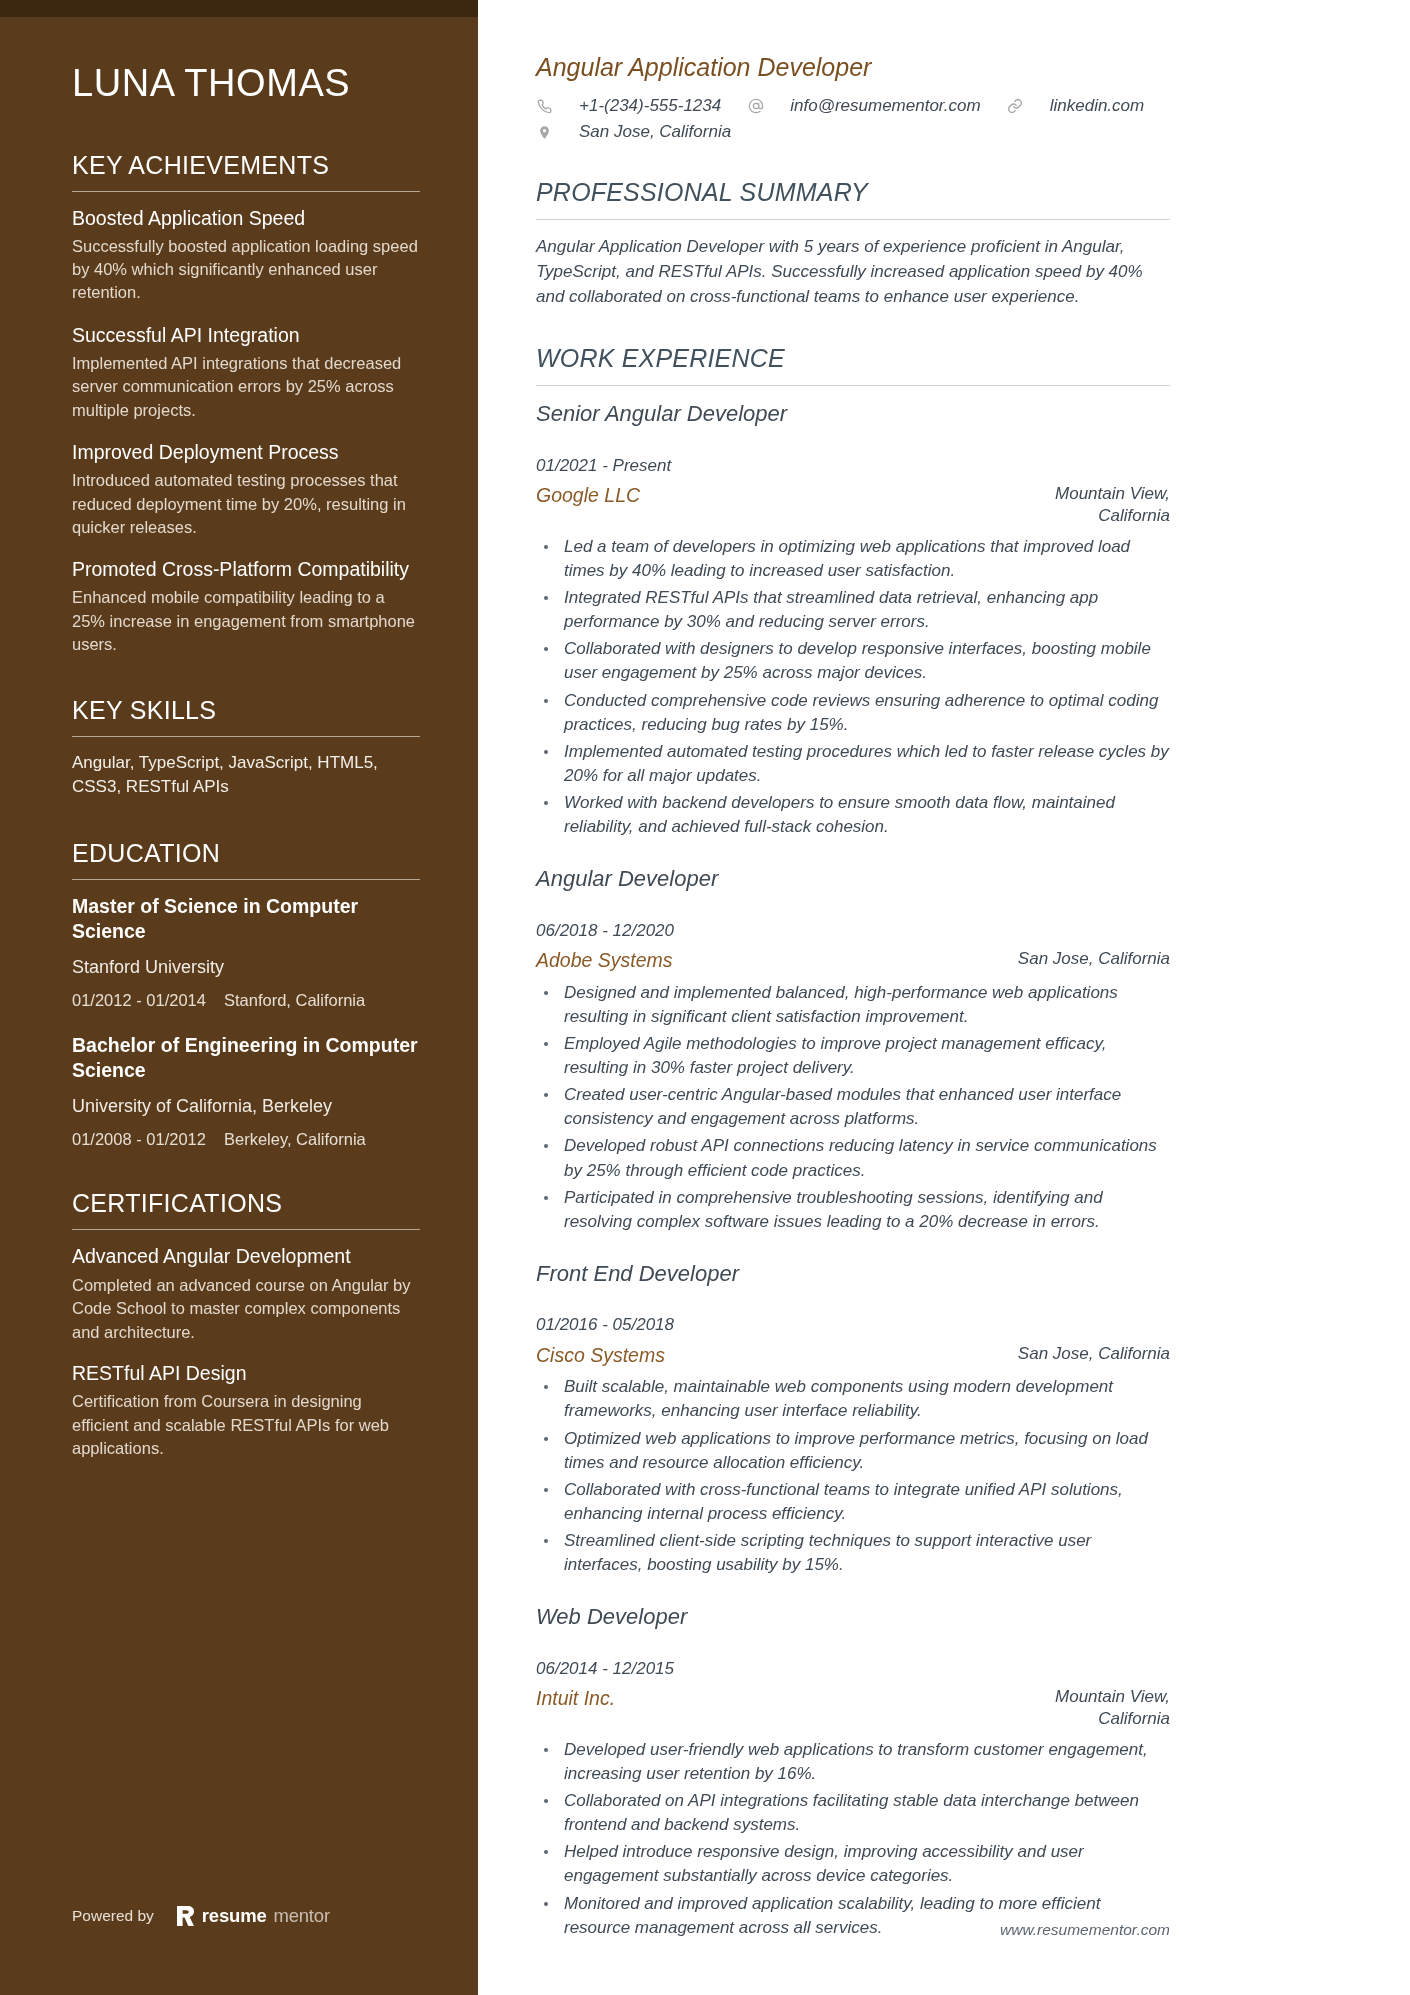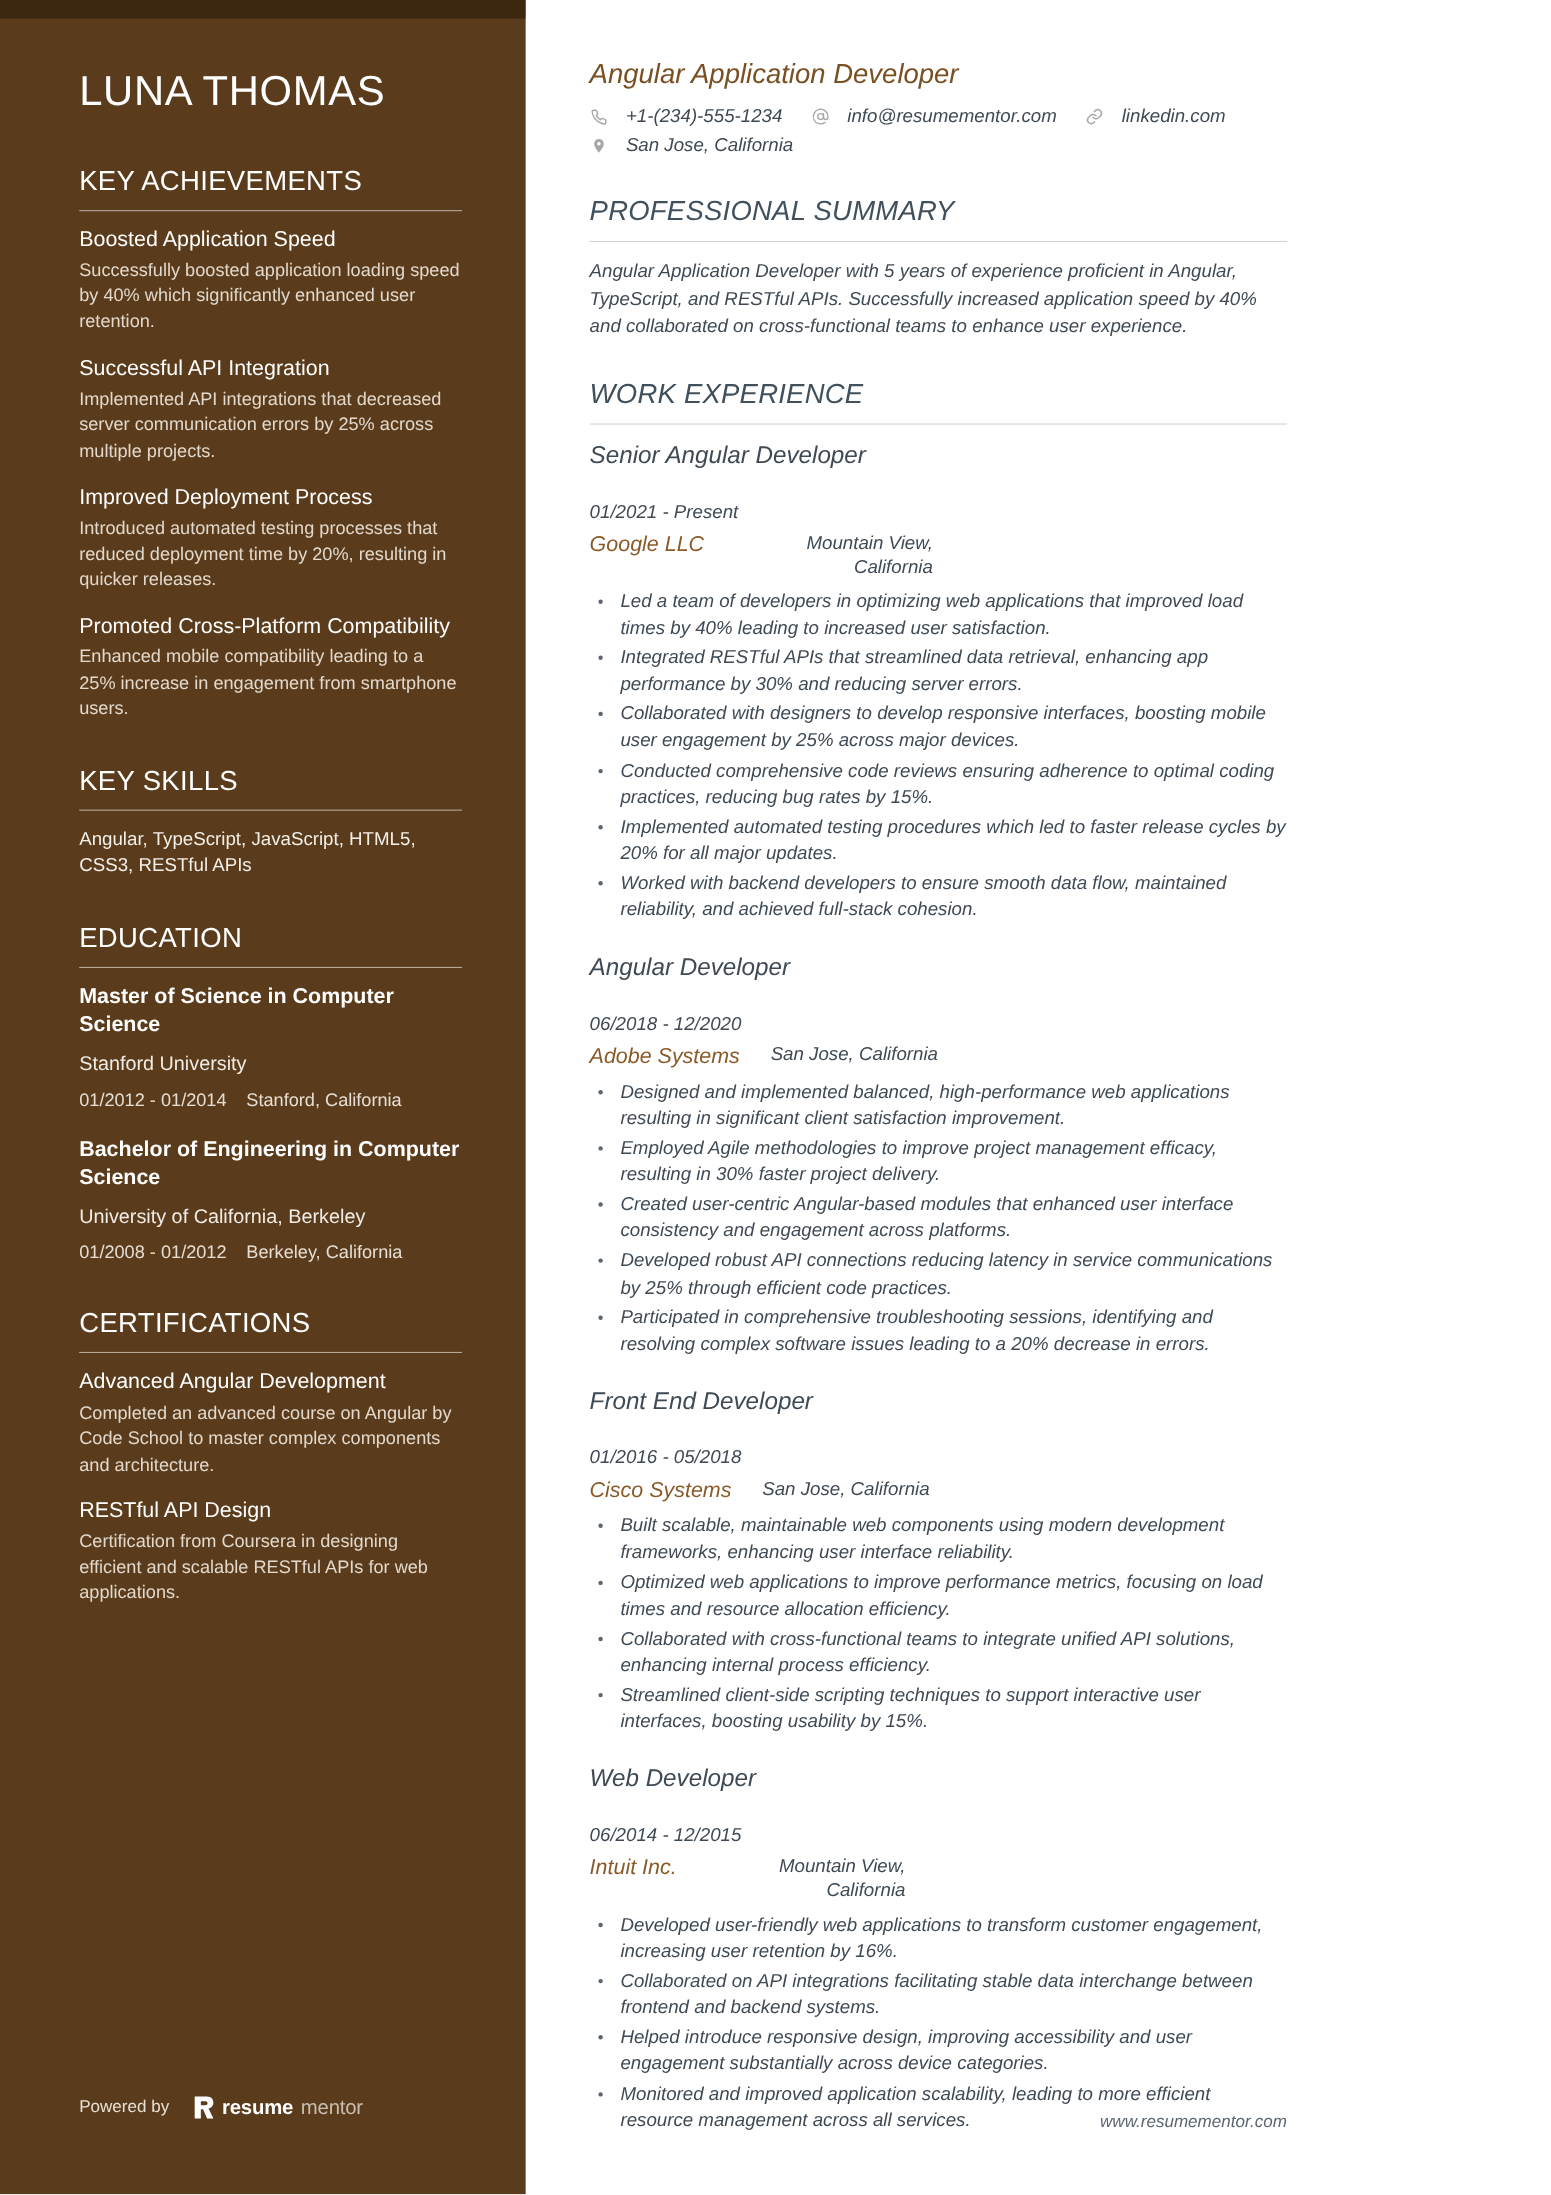--- a/index.html
+++ b/index.html
@@ -173,7 +173,7 @@
   .contact-item {
     display: flex;
     align-items: center;
-    gap: 16px;
+    gap: 26px;
     font-size: 17px;
     color: #3f4a55;
     line-height: 1.2;

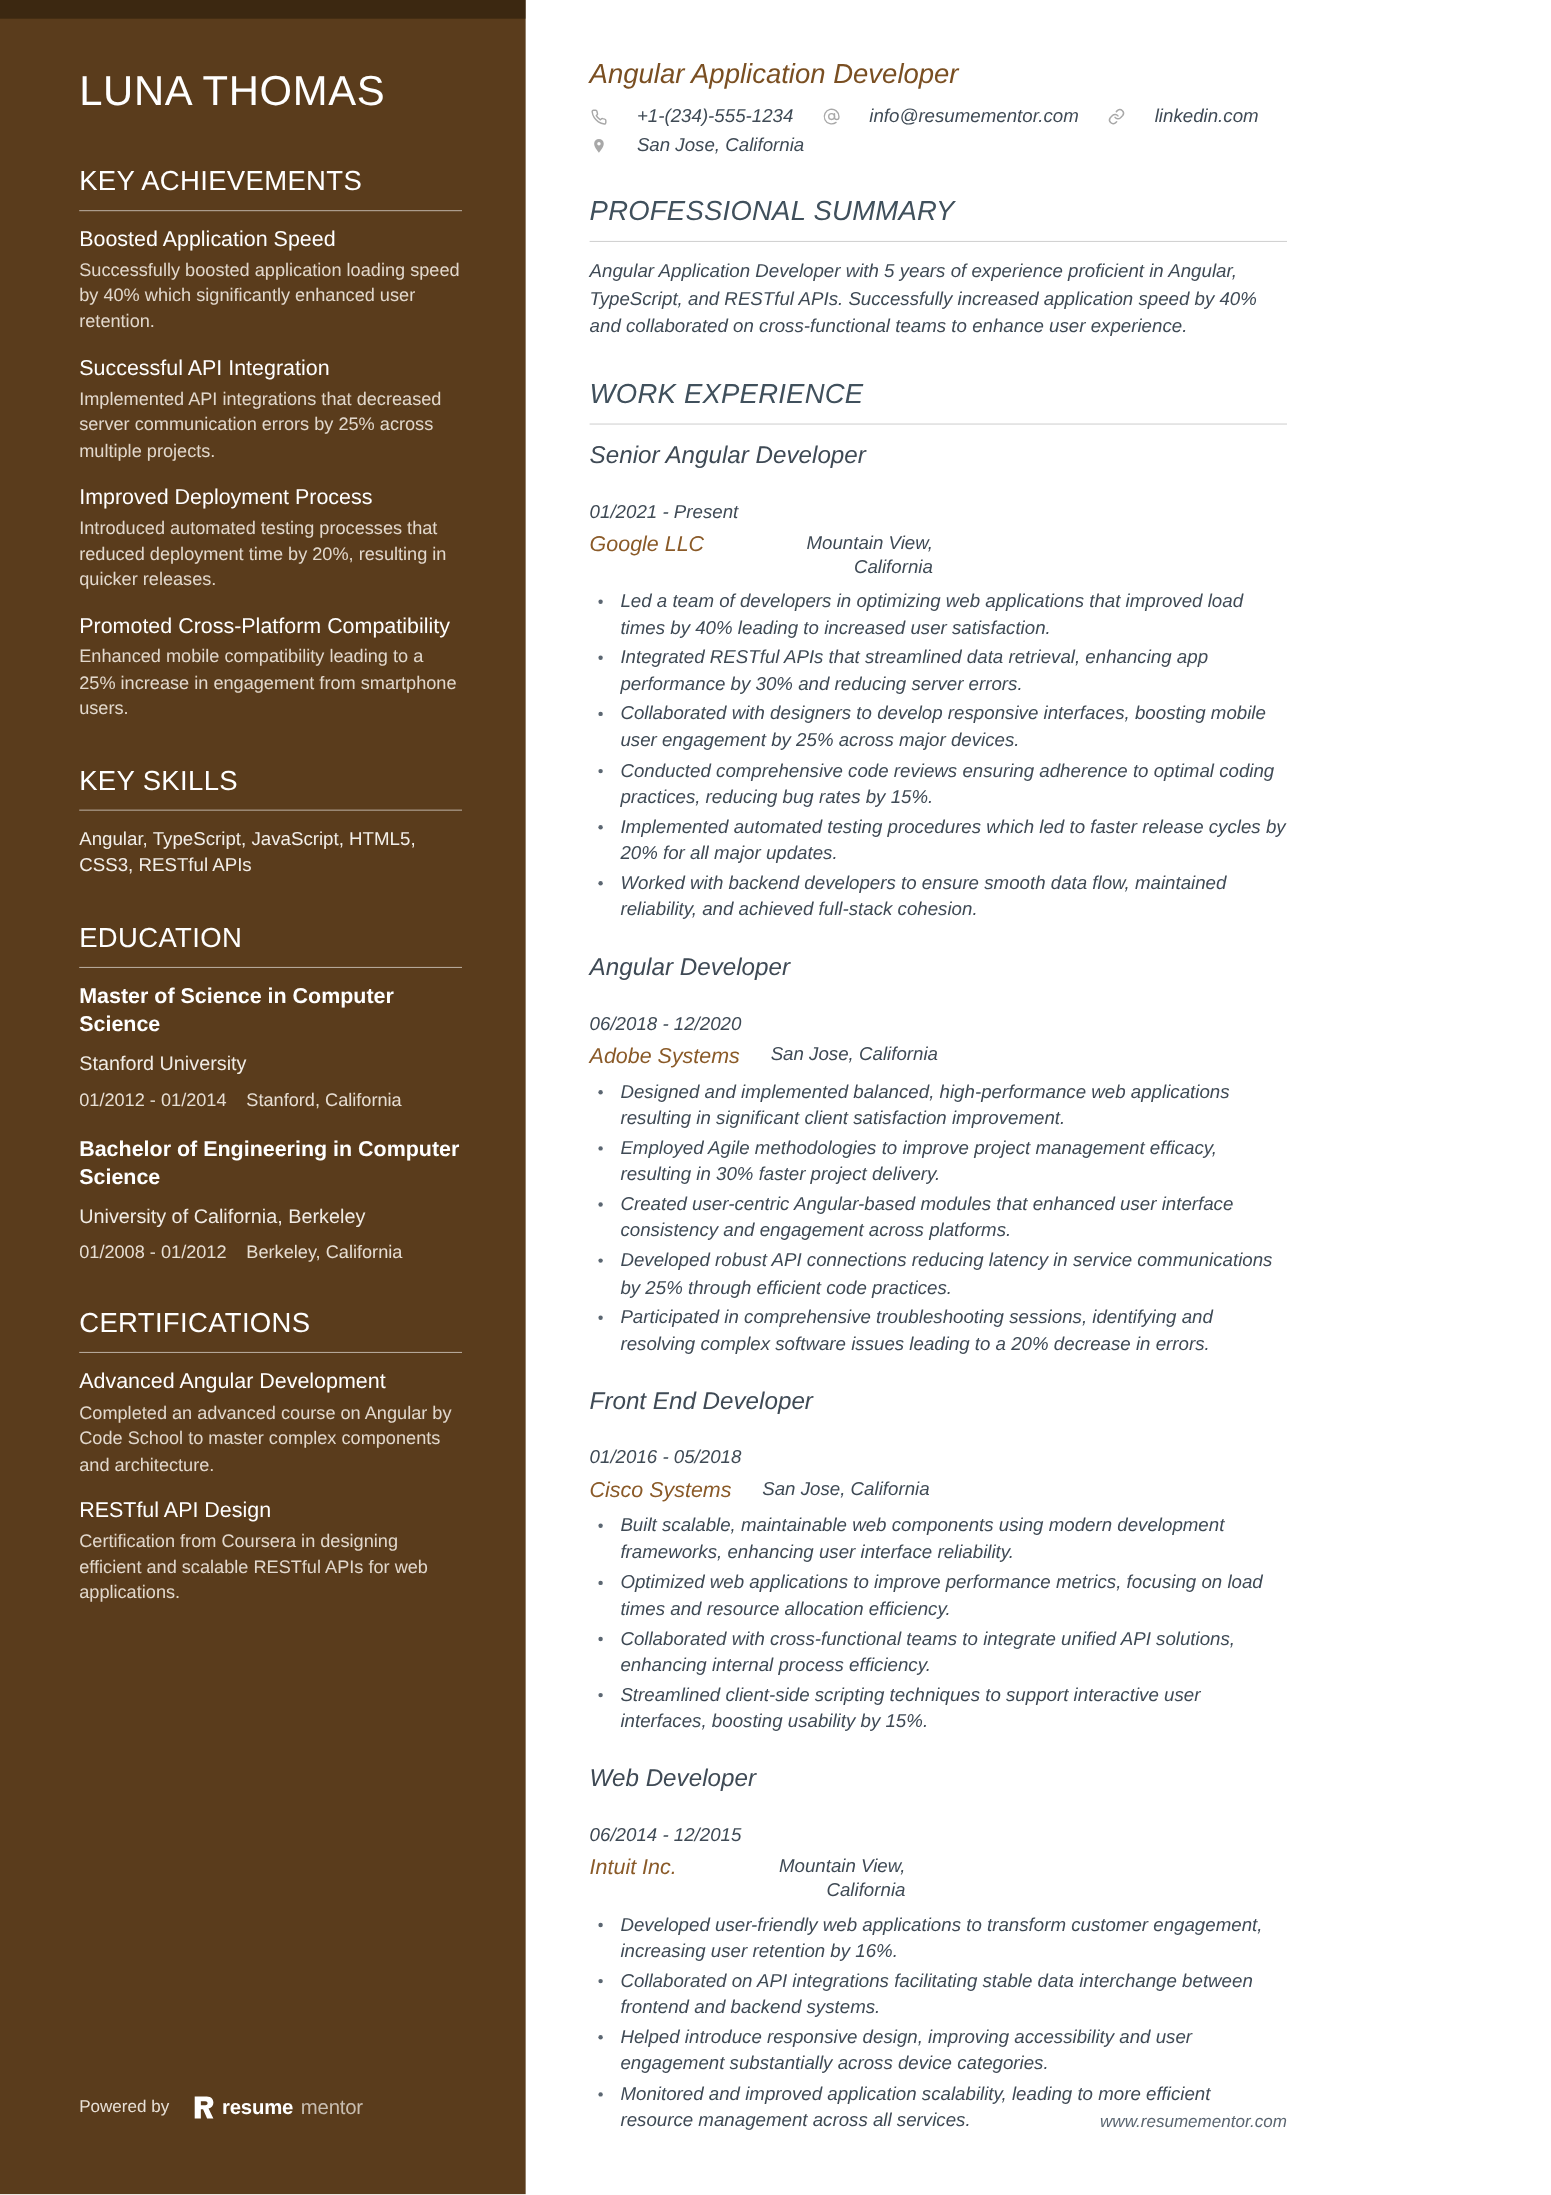--- a/index.html
+++ b/index.html
@@ -233,6 +233,7 @@
   }
   .exp-row2 {
     display: flex;
+    justify-content: space-between;
     align-items: flex-start;
     gap: 28px;
     margin-top: 5px;

